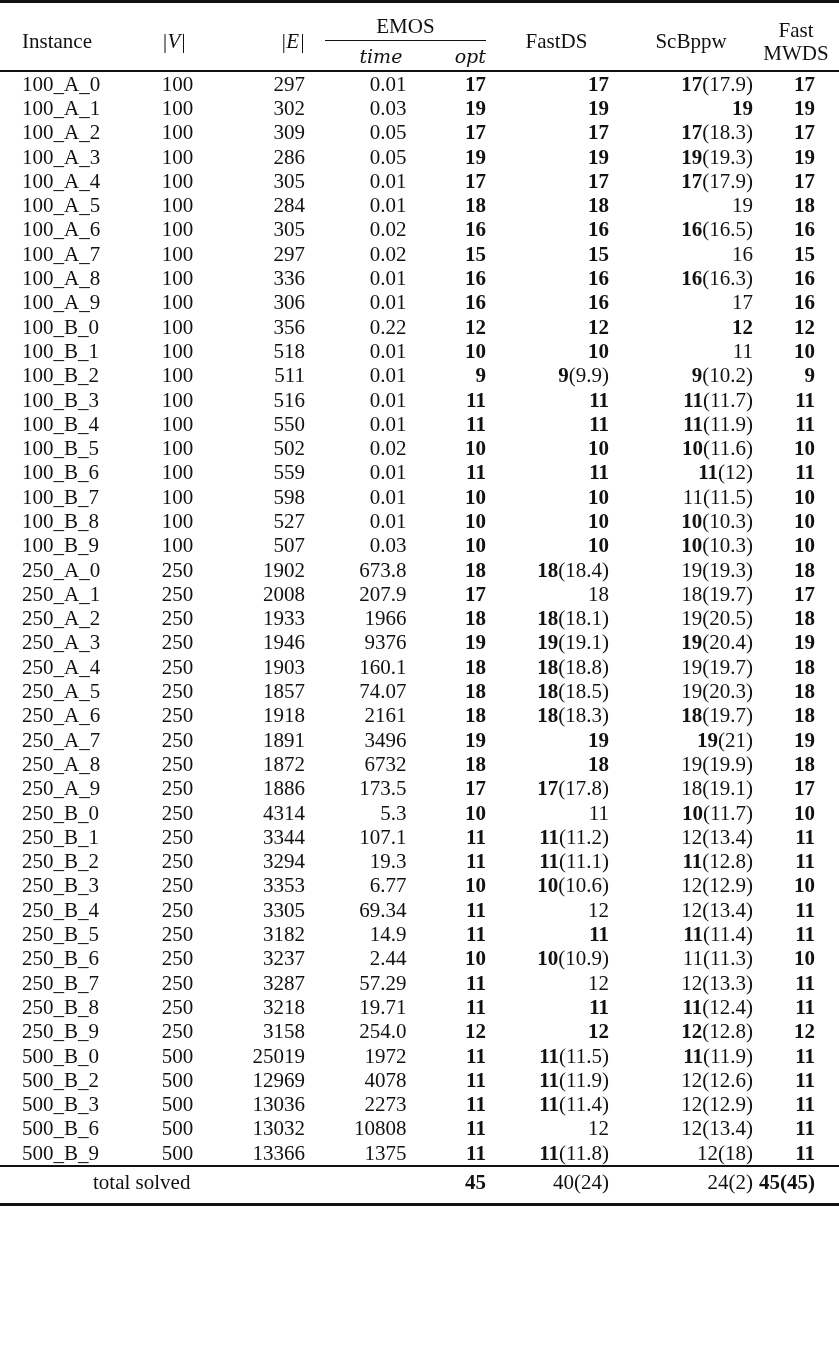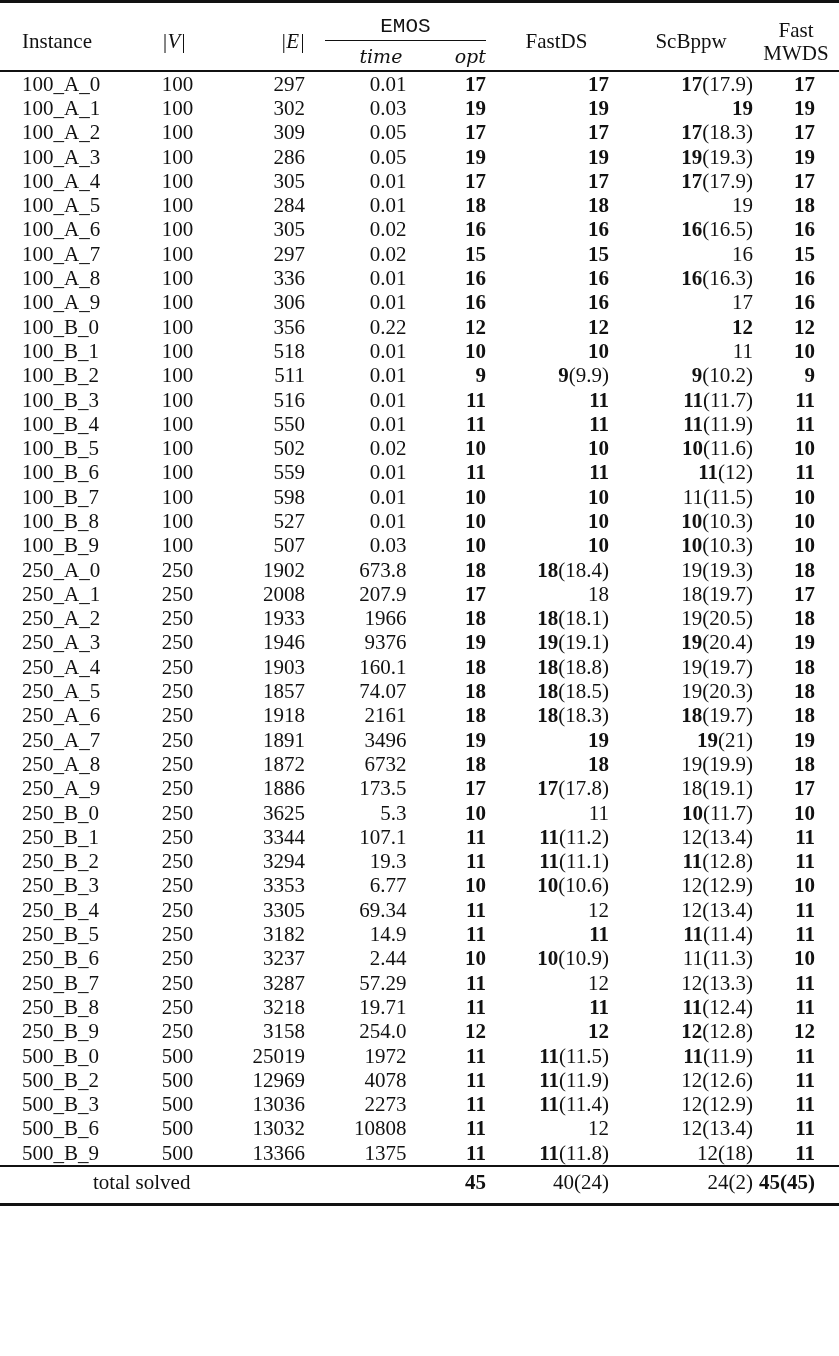--- a/index.html
+++ b/index.html
@@ -10,7 +10,7 @@
   th { font-weight: normal; padding: 0; }
   .hdr th { vertical-align: middle; }
   .ital { font-style: italic; font-family: "DejaVu Serif", serif; font-size: 19px; }
-  .emos-line { border-bottom: 1.5px solid #111; font-family: Liberation Mono, monospace; }
+  .emos-line { border-bottom: 1.5px solid #111; }
   tbody td { height: 24.3px; padding: 0; white-space: nowrap; }
   .c-inst { text-align: left; padding-left: 22px; width: 120px; }
   .c-v { text-align: left; padding-left: 24px; width: 55px; }

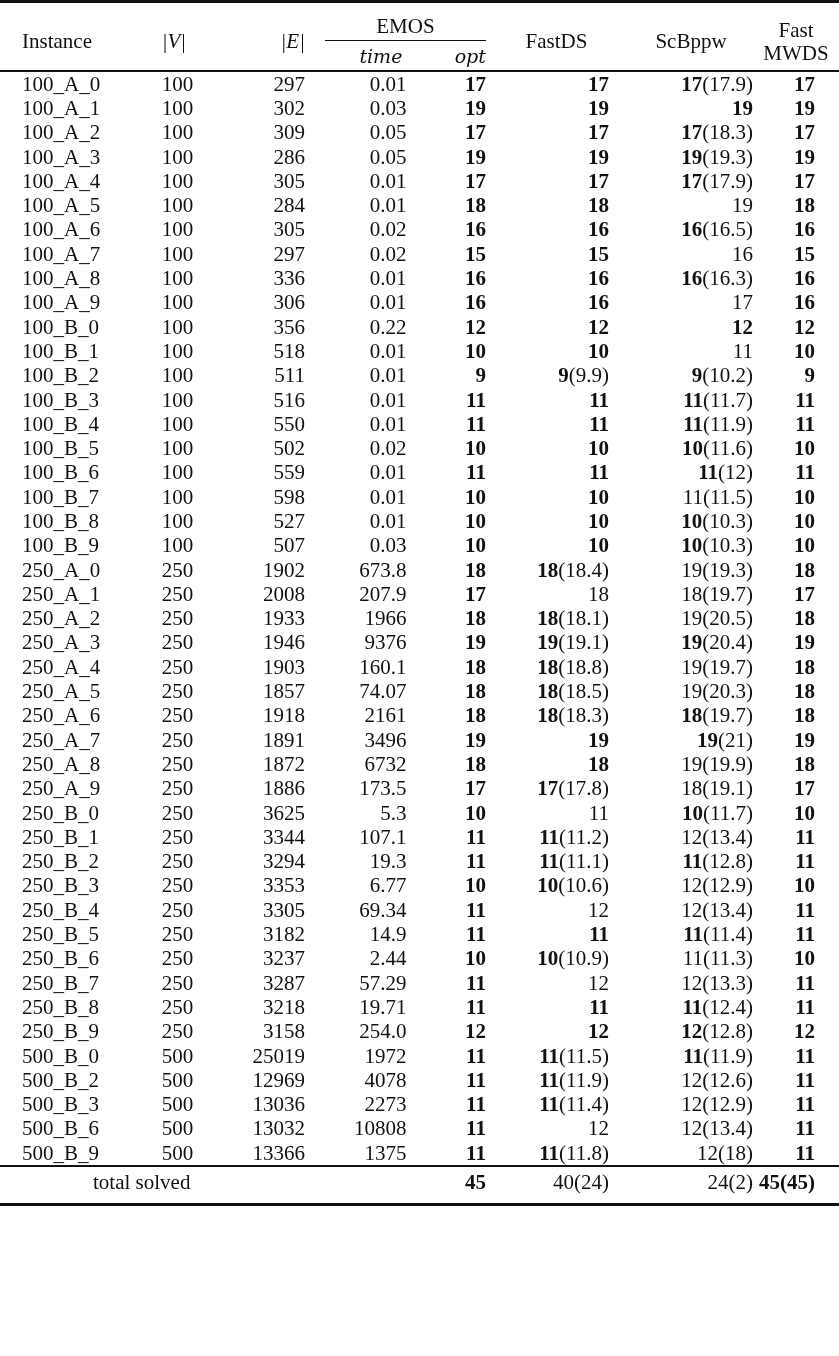--- a/index.html
+++ b/index.html
@@ -360,7 +360,7 @@
         <tr>
           <td class="c-inst">250_B_0</td>
           <td class="c-v">250</td>
-          <td class="c-e">3625</td>
+          <td class="c-e">4314</td>
           <td class="c-t">5.3</td>
           <td class="c-o" style="font-weight: bold;">10</td>
           <td class="c-f"><b></b><span>11</span></td>

